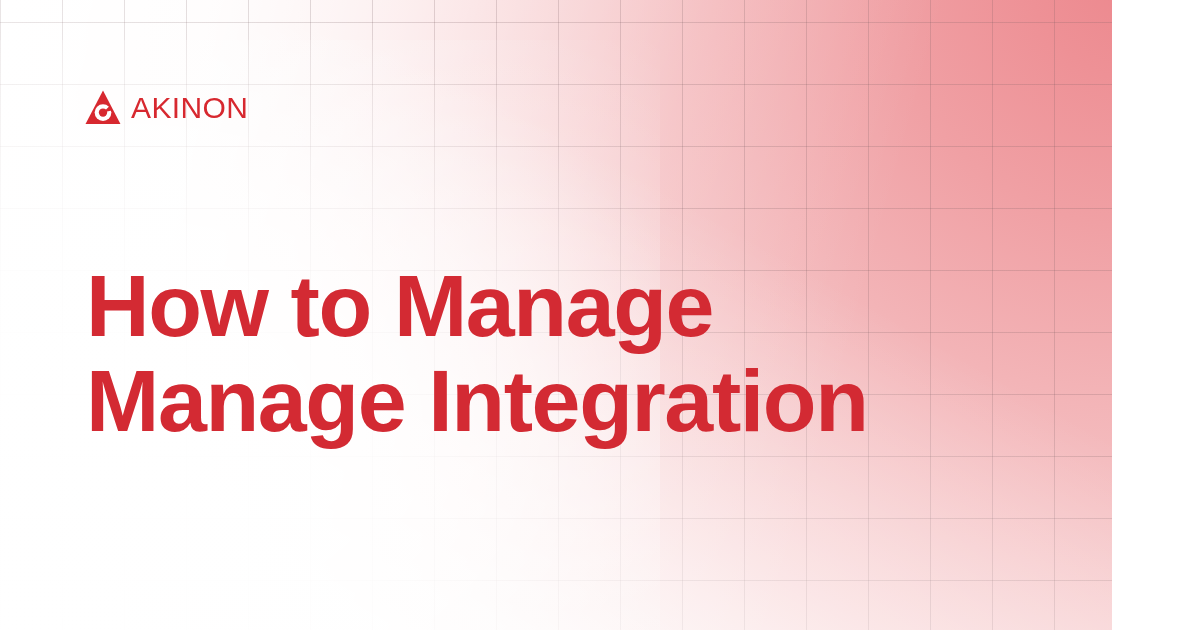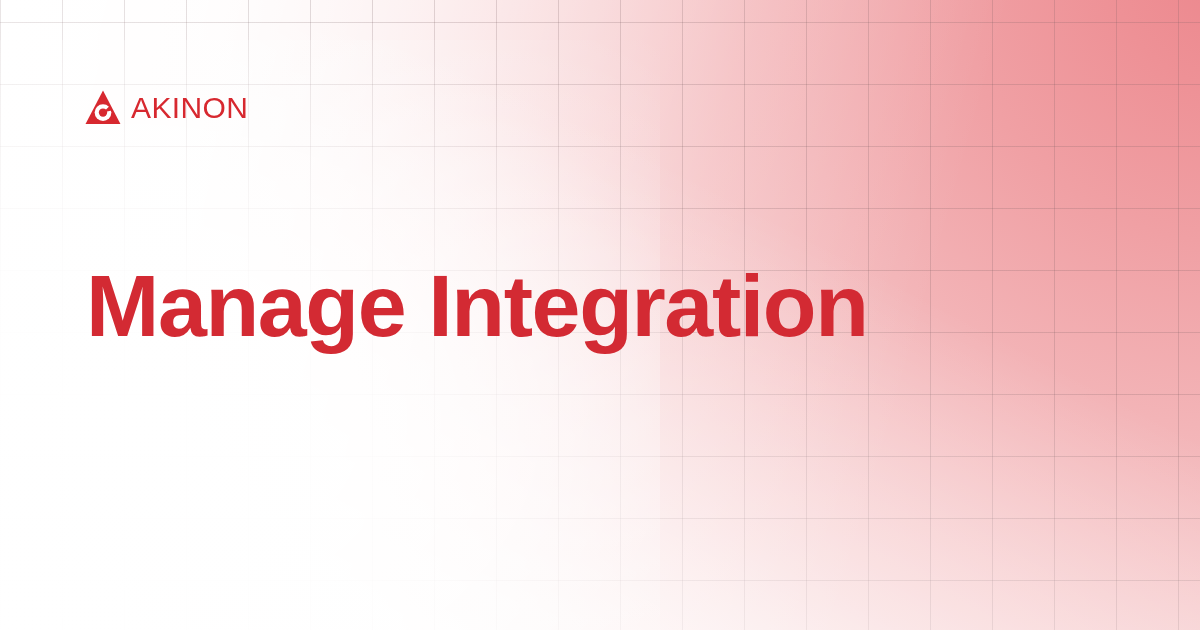--- a/index.html
+++ b/index.html
@@ -10,7 +10,7 @@
 
   .canvas {
     position: relative;
-    width: 1200px;
+    width: 1112px;
     height: 630px;
     overflow: hidden;
     background: #ffffff;

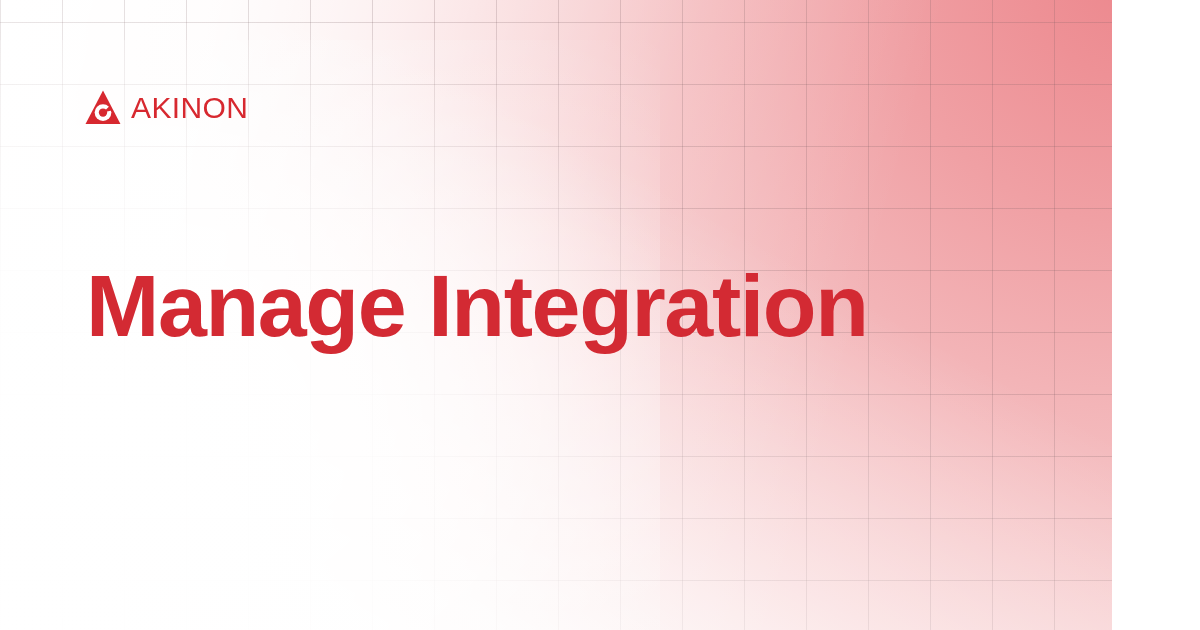--- a/index.html
+++ b/index.html
@@ -181,6 +181,7 @@
   </div>
 
   <h1 class="headline">
+    <span class="ln">How to Manage</span>
     <span class="ln">Manage Integration</span>
   </h1>
 

